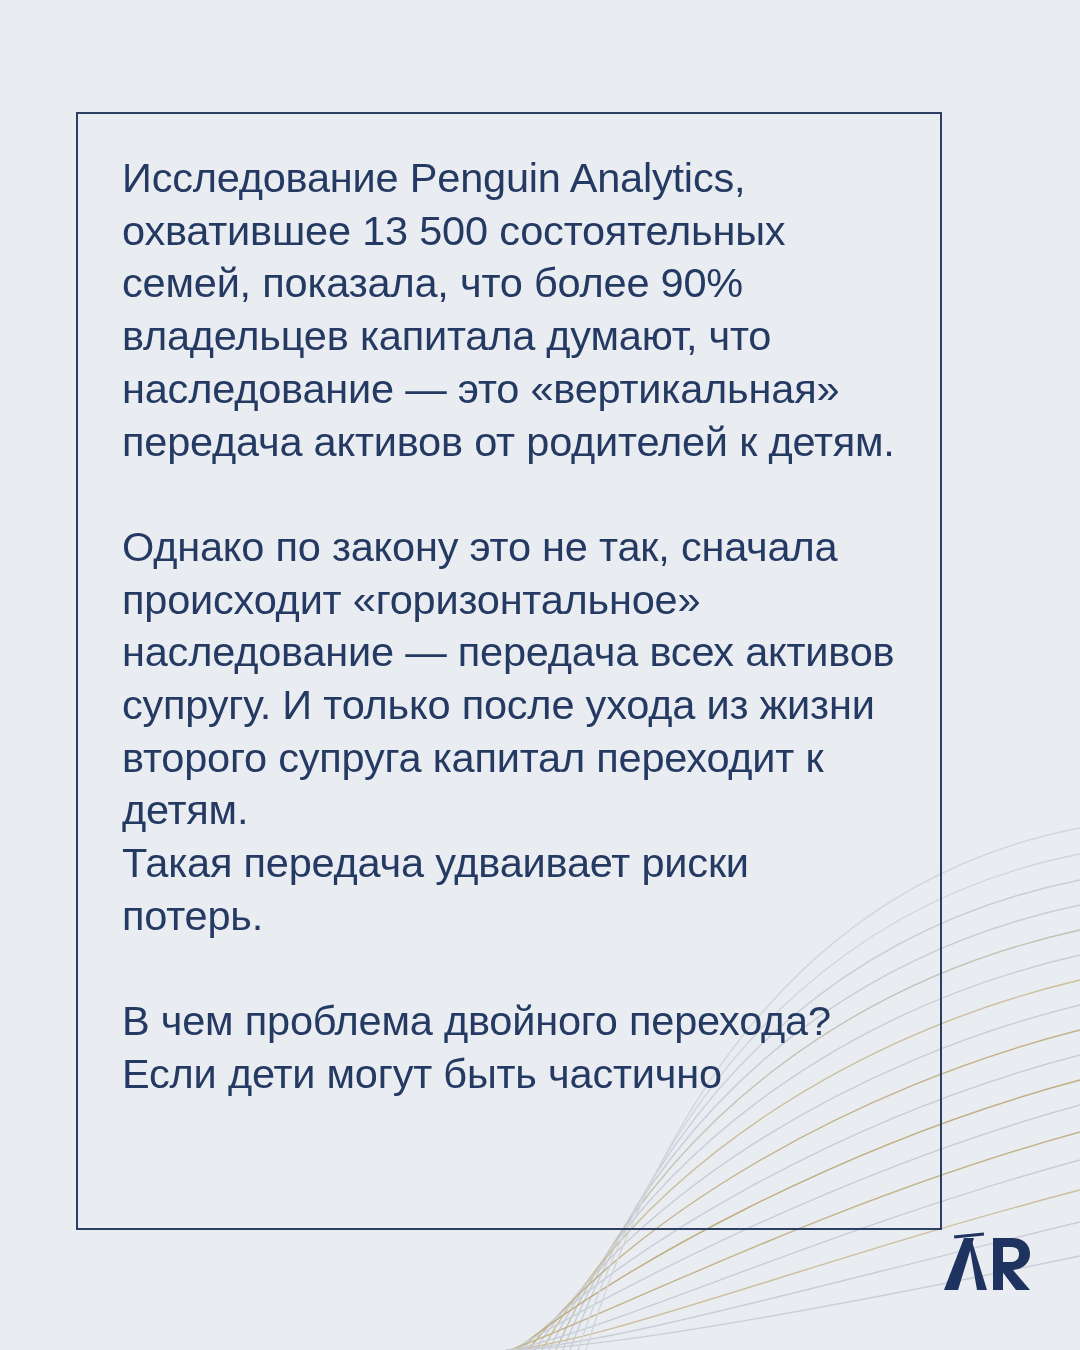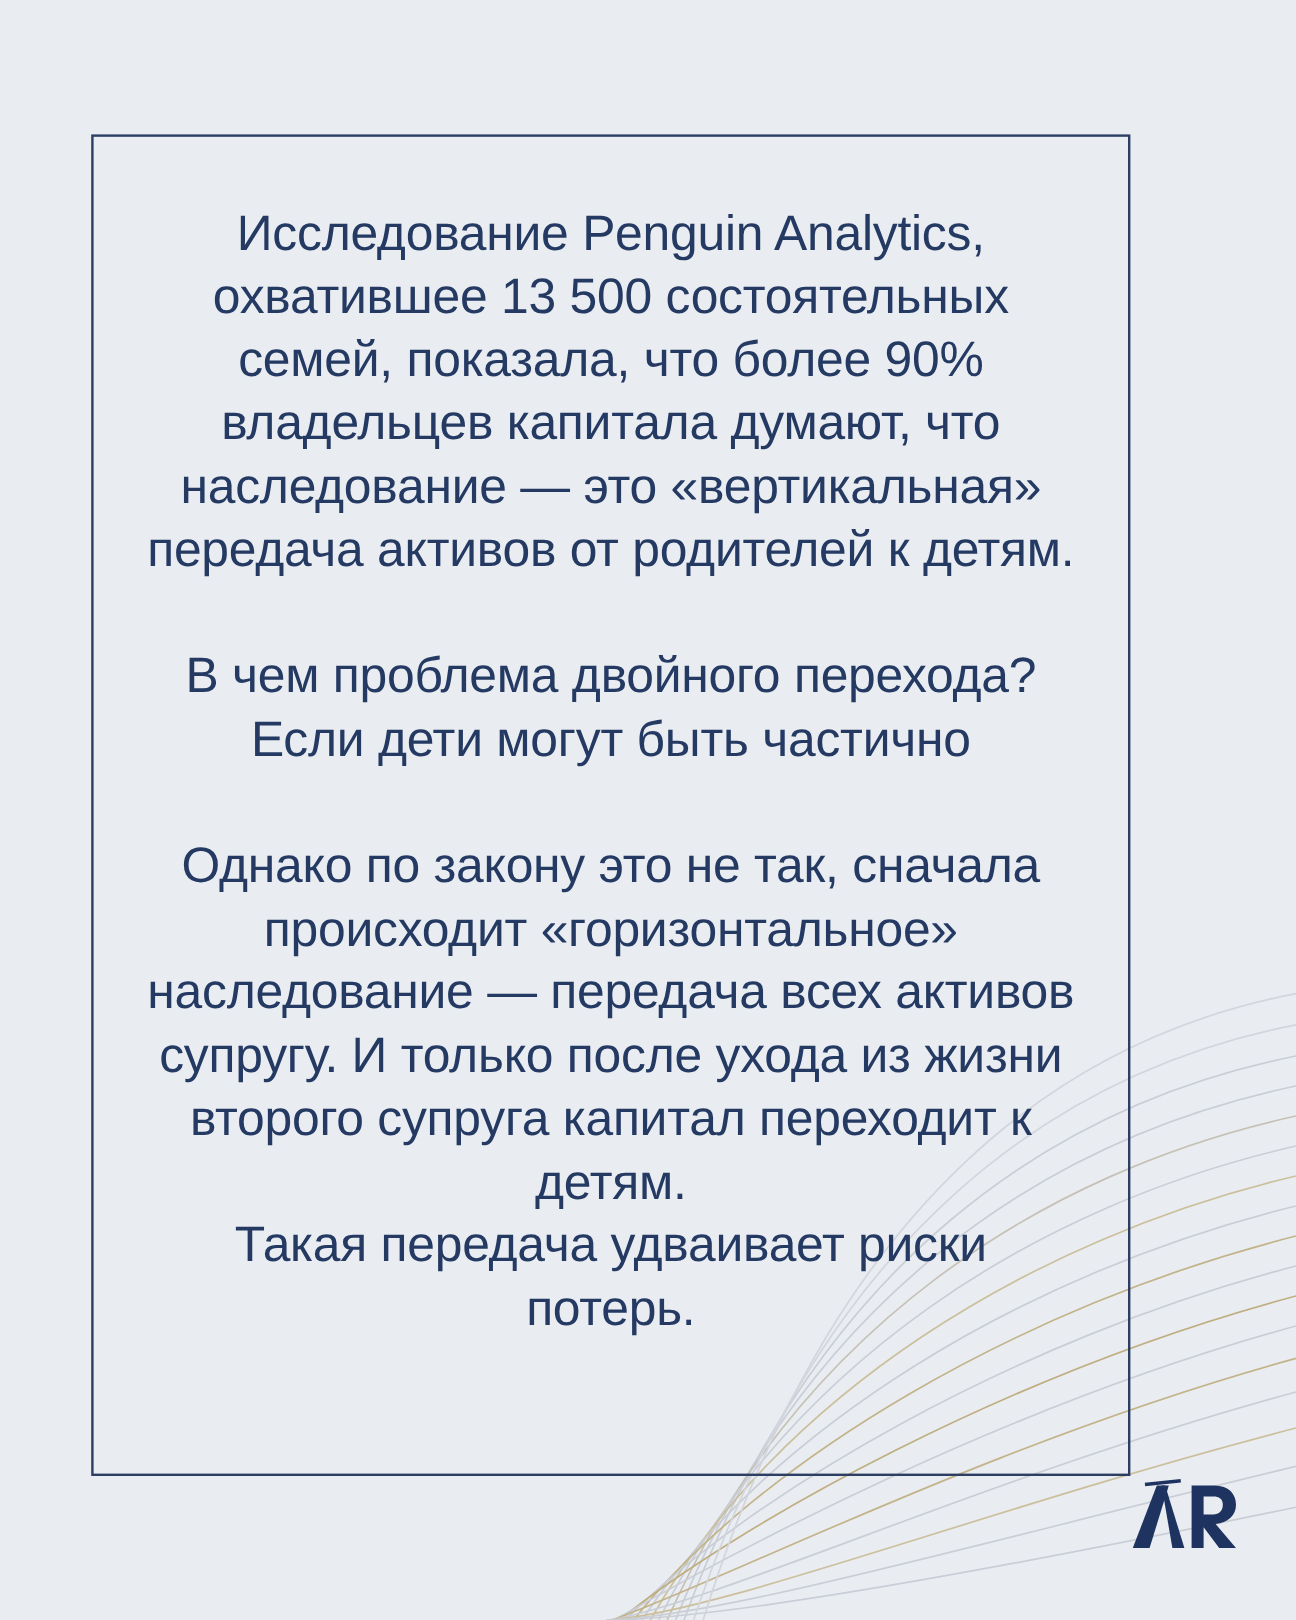--- a/index.html
+++ b/index.html
@@ -53,8 +53,7 @@
     white-space: pre-wrap;
   }
   .para {
-    margin: 16px 0 1.27em 0;
-    text-align: center;
+    margin: 0 0 1.27em 0;
   }
   .para:last-child {
     margin-bottom: 0;

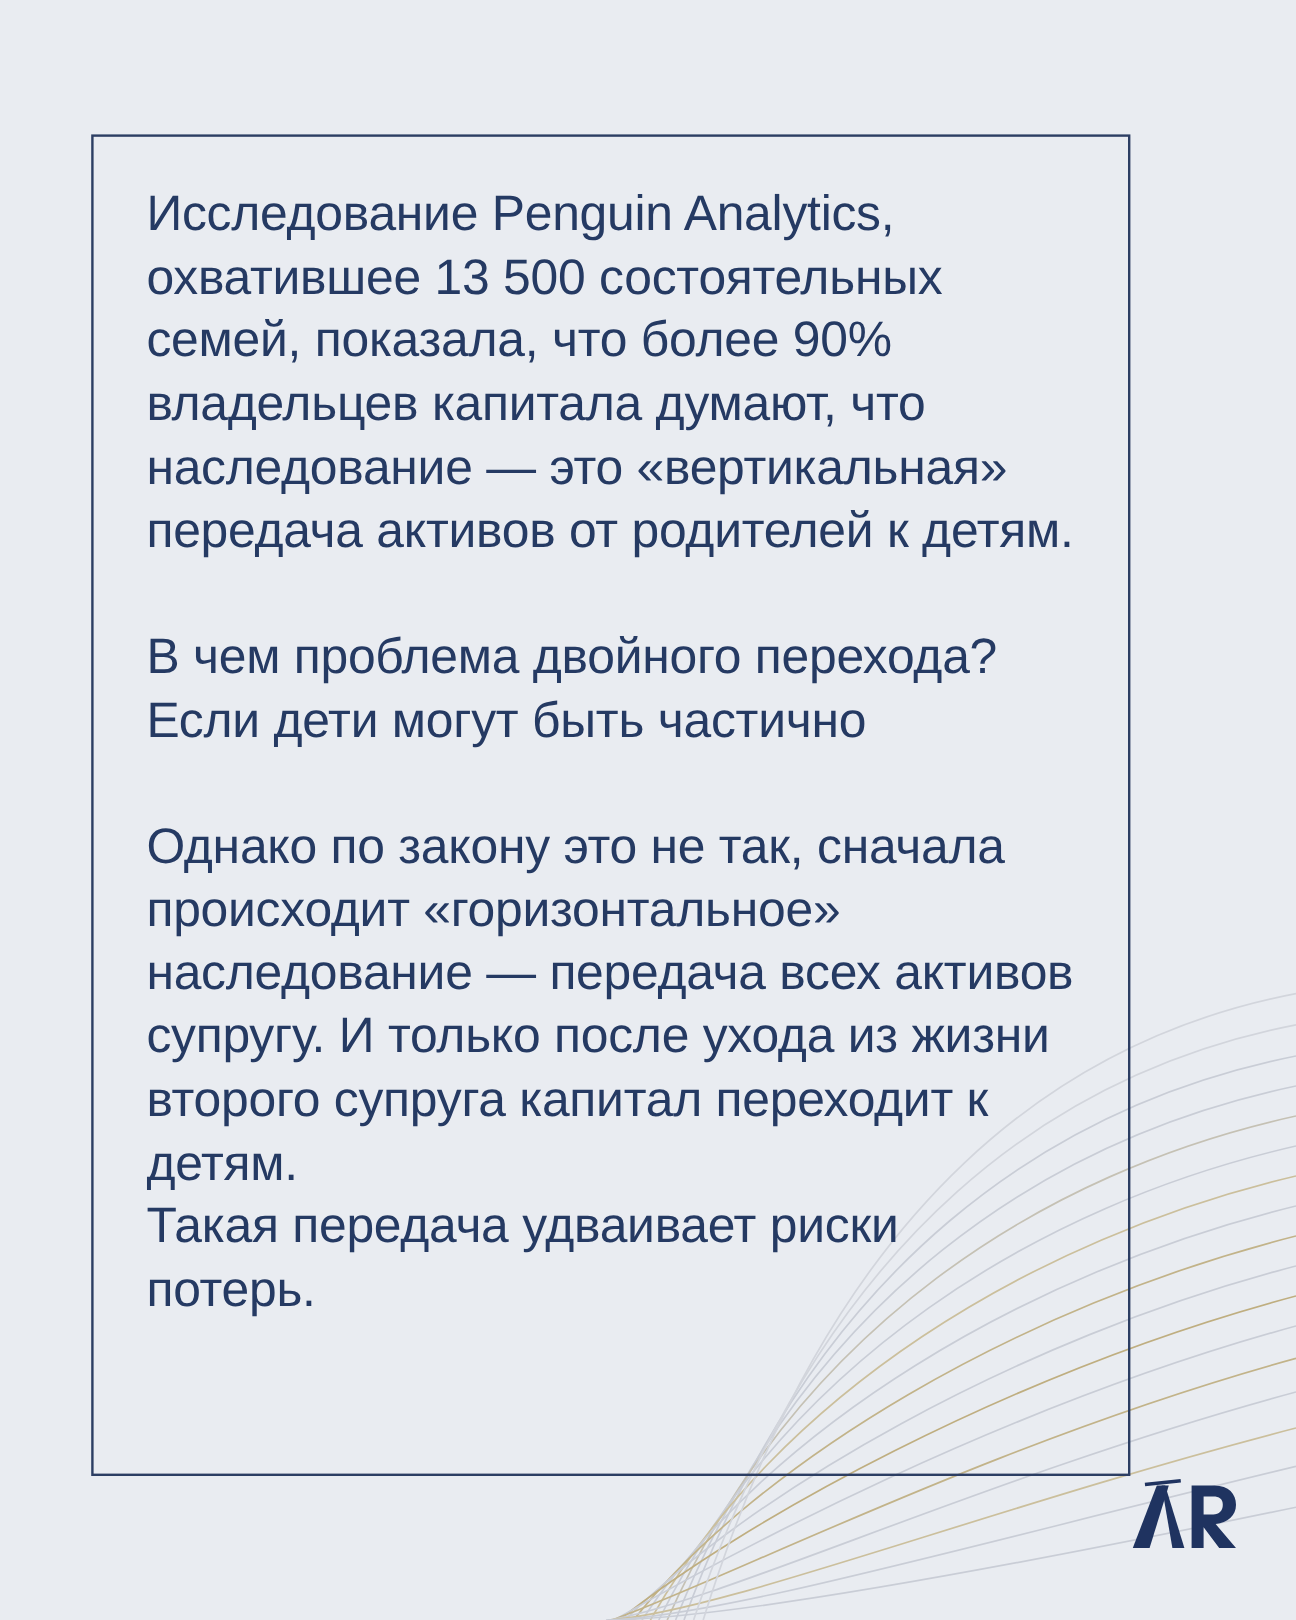--- a/index.html
+++ b/index.html
@@ -97,9 +97,9 @@
 
   <div class="card">
     <p class="body-text para">Исследование Penguin Analytics, охватившее 13 500 состоятельных семей, показала, что более 90% владельцев капитала думают, что наследование — это «вертикальная» передача активов от родителей к детям.</p>
-    <p class="body-text para">В чем проблема двойного перехода? Если дети могут быть частично</p>
     <p class="body-text para">Однако по закону это не так, сначала происходит «горизонтальное» наследование — передача всех активов супругу. И только после ухода из жизни второго супруга капитал переходит к детям.
 Такая передача удваивает риски потерь.</p>
+    <p class="body-text para">В чем проблема двойного перехода? Если дети могут быть частично</p>
   </div>
 
   <svg class="logo" viewBox="0 0 96 62">

